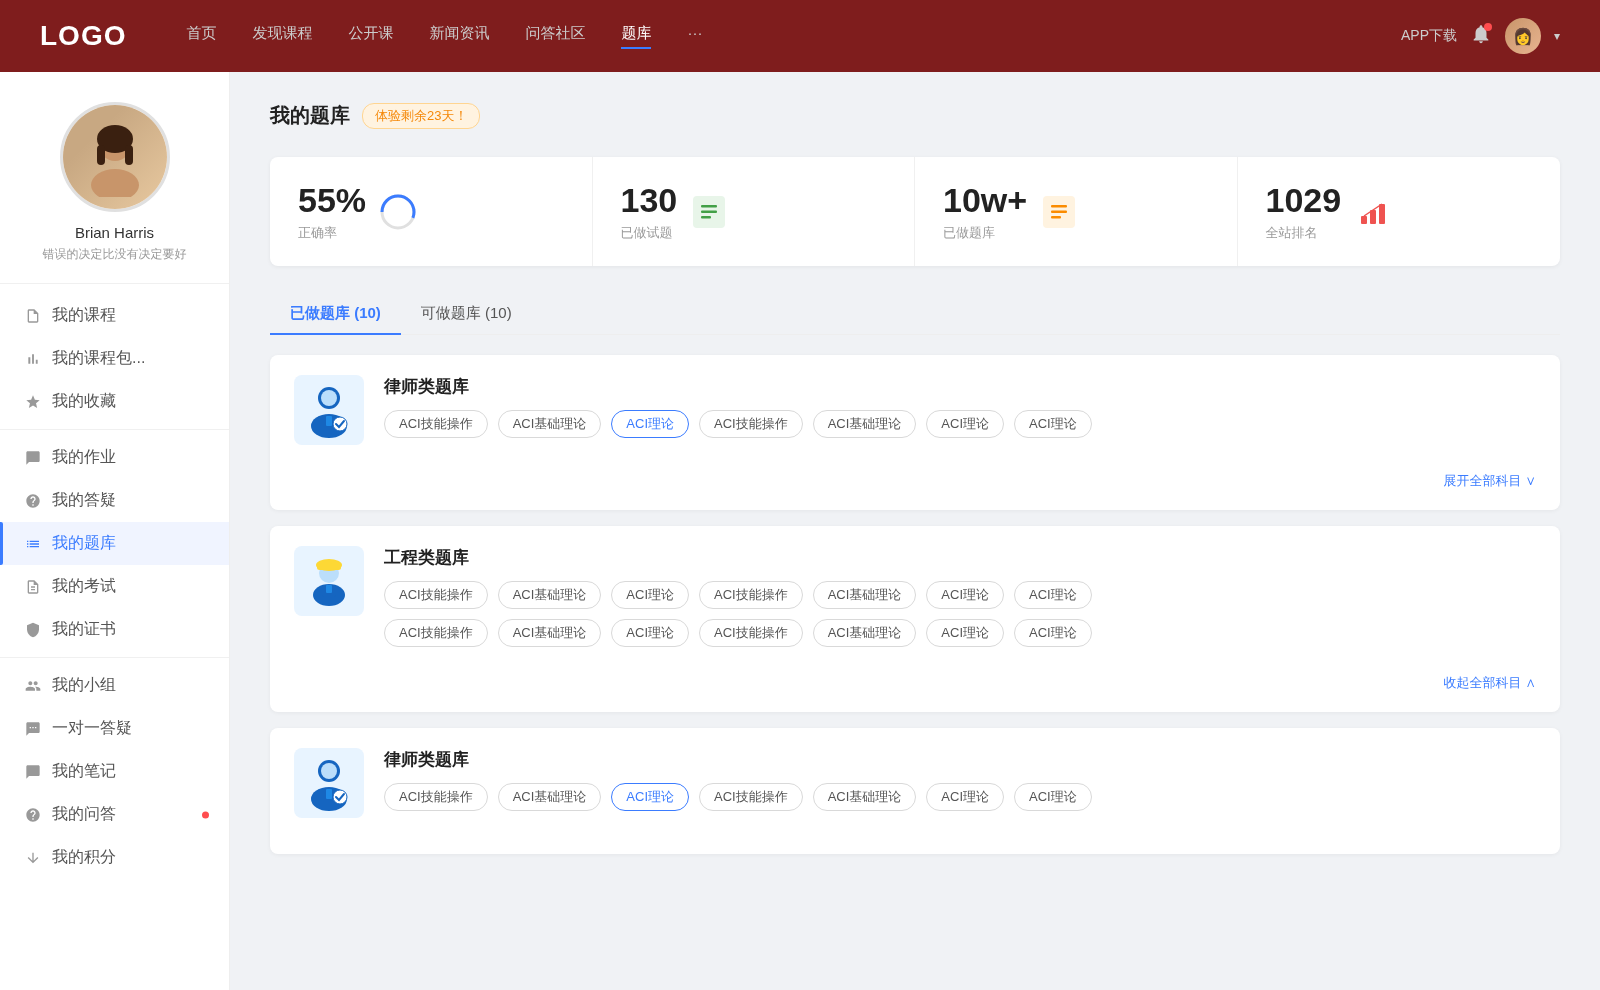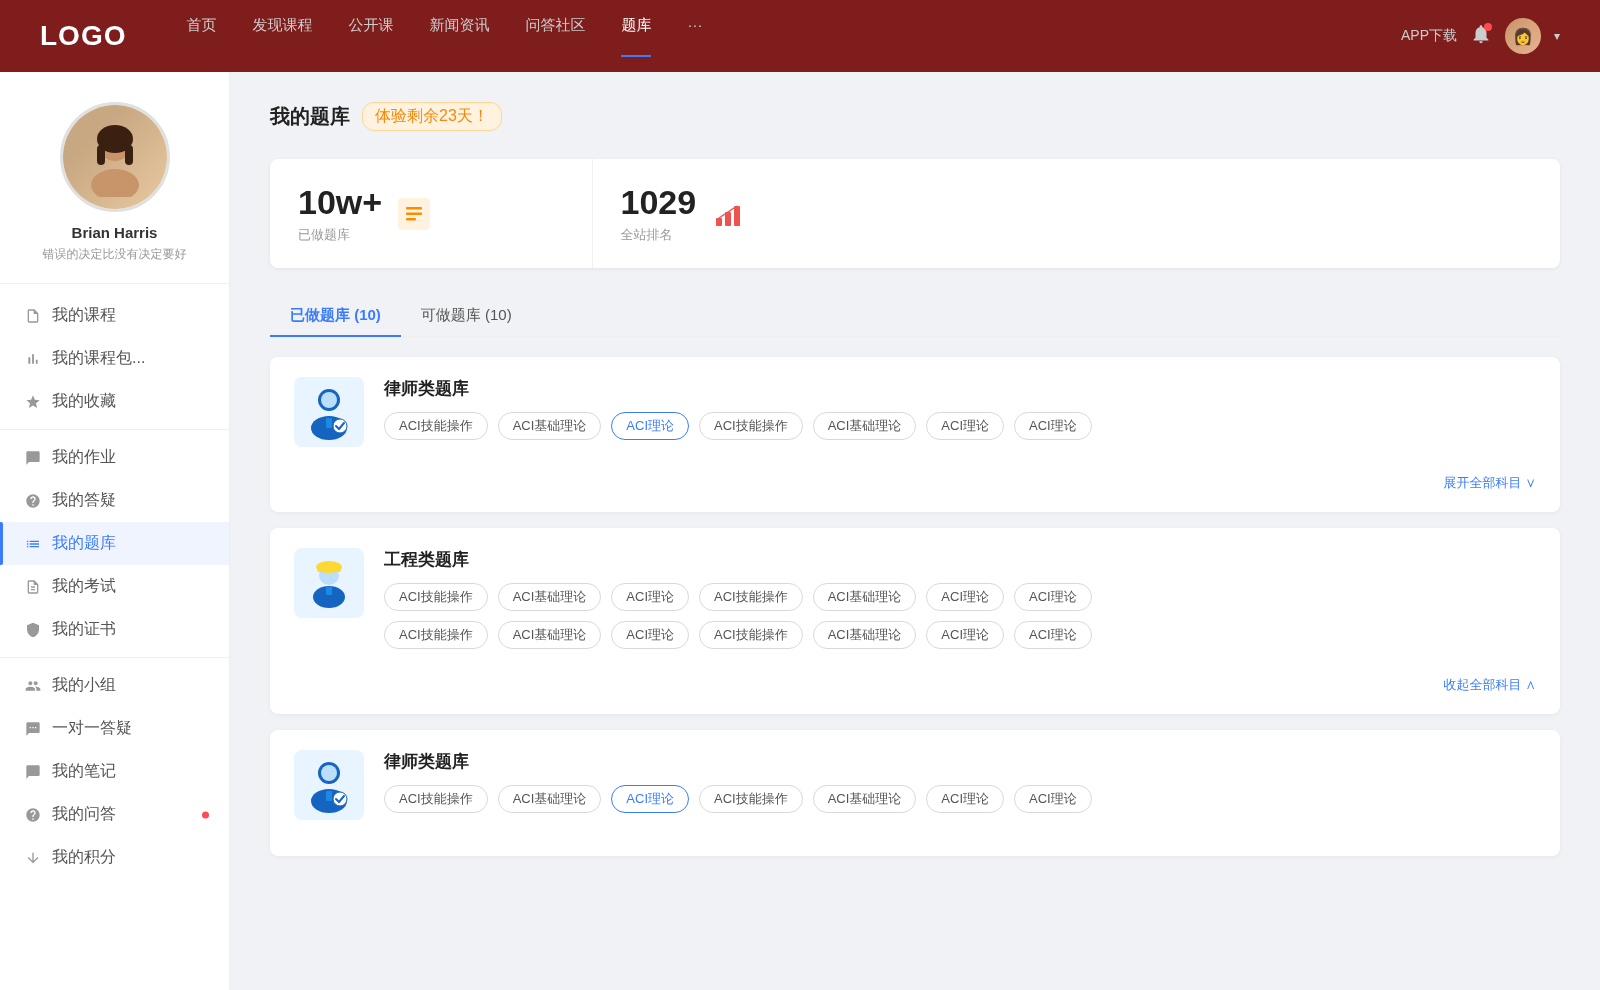--- a/index.html
+++ b/index.html
@@ -13,7 +13,7 @@
     .nav-logo { color: #fff; font-size: 28px; font-weight: 900; letter-spacing: 1px; margin-right: 60px; }
     .nav-links { display: flex; gap: 36px; flex: 1; }
     .nav-link { color: #ccc; font-size: 15px; cursor: pointer; text-decoration: none; }
-    .nav-link.active { color: #fff; border-bottom: 2px solid #3b7cff; padding-bottom: 20px; }
+    .nav-link.active { color: #fff; border-bottom: 2px solid #3b7cff; padding-bottom: 4px; }
     .nav-right { display: flex; align-items: center; gap: 13px; }
     .nav-app-dl { color: #ccc; font-size: 14px; cursor: pointer; }
     .nav-bell { position: relative; cursor: pointer; }

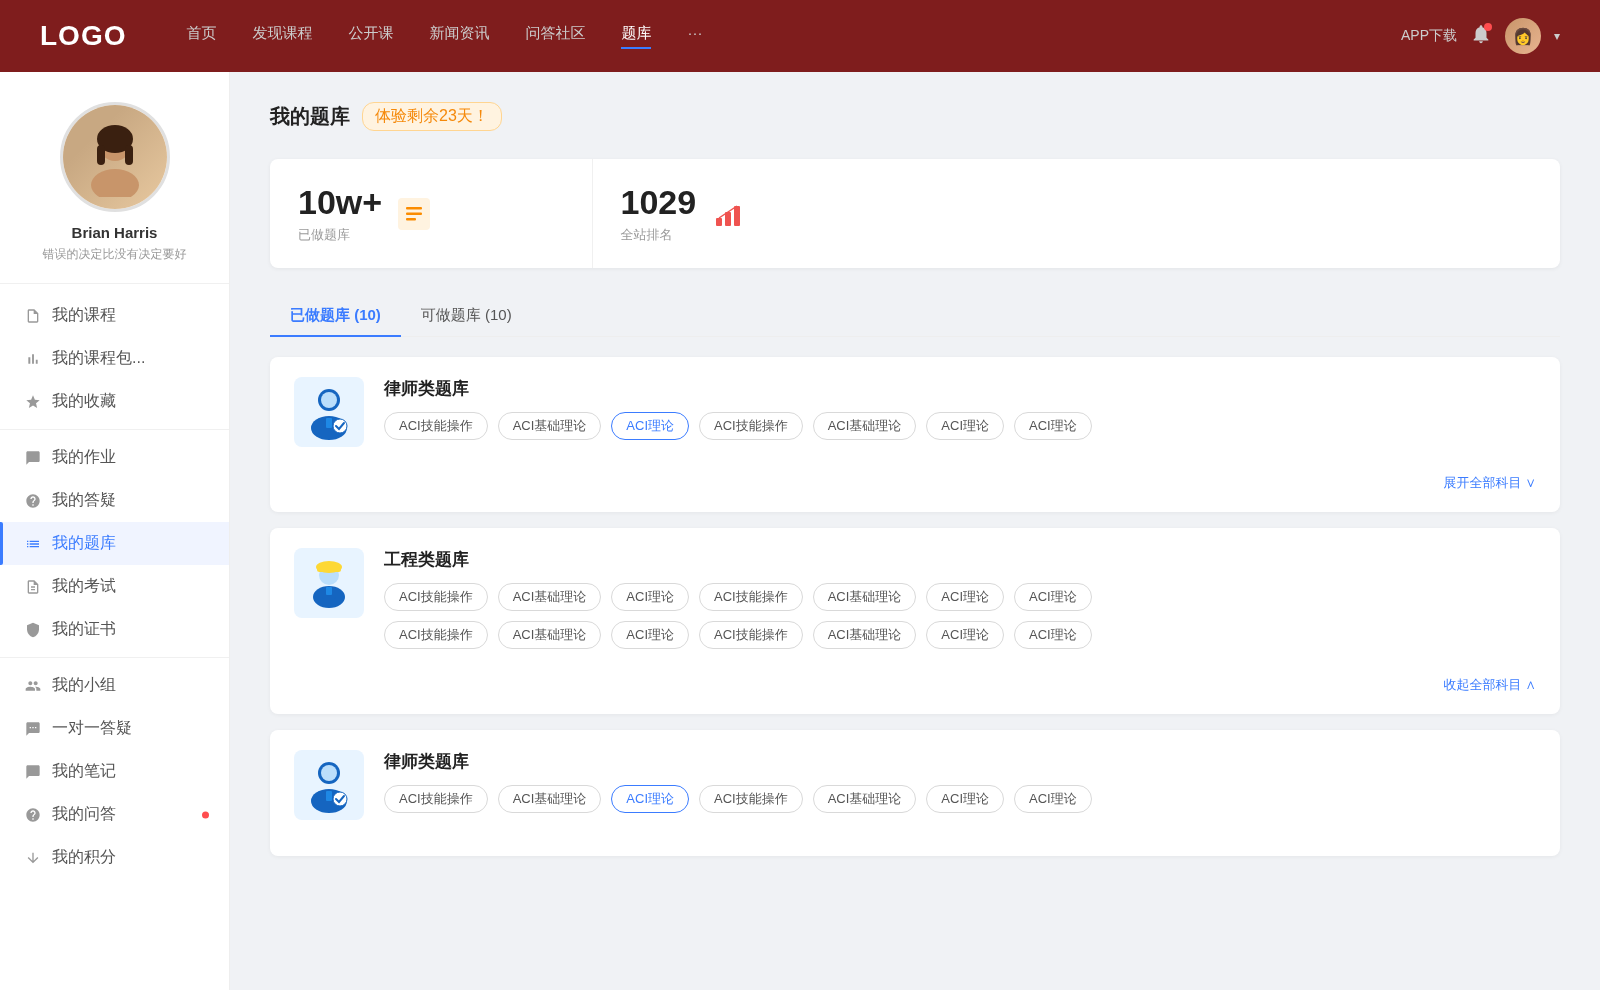--- a/index.html
+++ b/index.html
@@ -67,7 +67,7 @@
     .page-title { font-size: 20px; font-weight: 700; color: #222; }
     .trial-badge {
       background: #fff3e0; color: #f5890a; border: 1px solid #ffd591;
-      border-radius: 12px; padding: 3px 12px; font-size: 16px; text-align: center;
+      border-radius: 12px; padding: 3px 12px; font-size: 13px; text-align: center;
     }
 
     

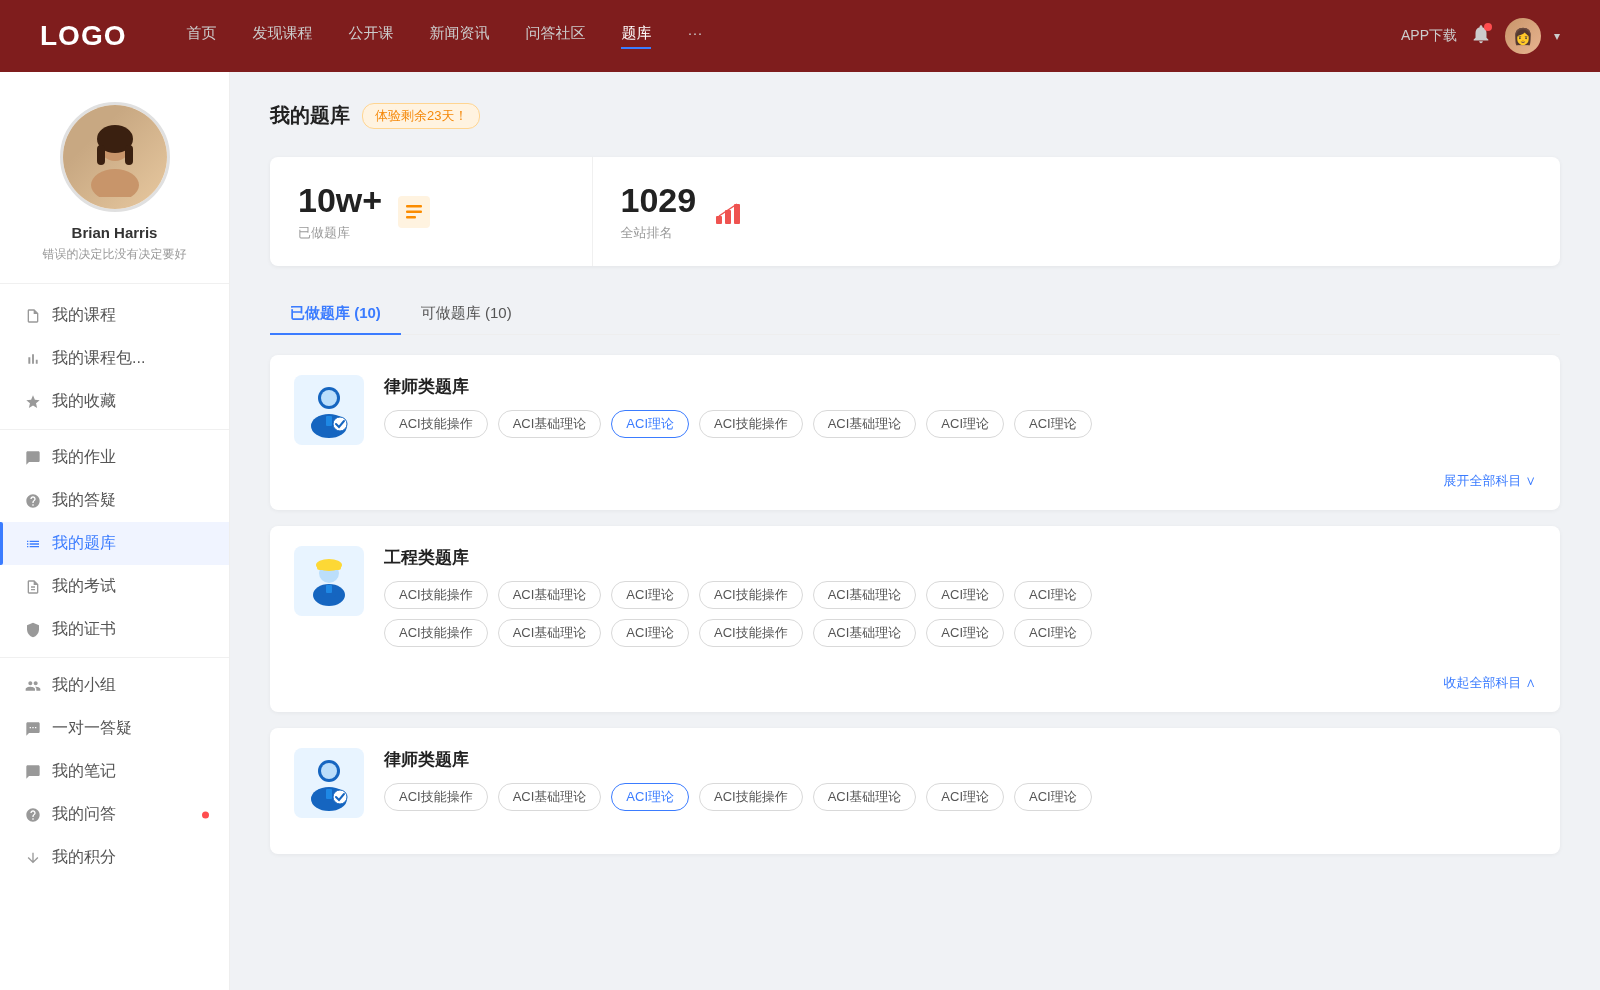--- a/index.html
+++ b/index.html
@@ -293,6 +293,18 @@
     <div class="stats-row">
       <div class="stat-item">
         <div>
+          <div class="stat-number">55%</div>
+          <div class="stat-label">正确率</div>
+        </div>
+        <div class="stat-icon">
+          <svg width="36" height="36" viewBox="0 0 36 36">
+            <circle cx="18" cy="18" r="16" fill="none" stroke="#e0e0e0" stroke-width="3"></circle>
+            <circle cx="18" cy="18" r="16" fill="none" stroke="#3b7cff" stroke-width="3" stroke-dasharray="56 44" stroke-dashoffset="25" transform="rotate(-90 18 18)"></circle>
+          </svg>
+        </div>
+      </div>
+      <div class="stat-item">
+        <div>
           <div class="stat-number">10w+</div>
           <div class="stat-label">已做题库</div>
         </div>

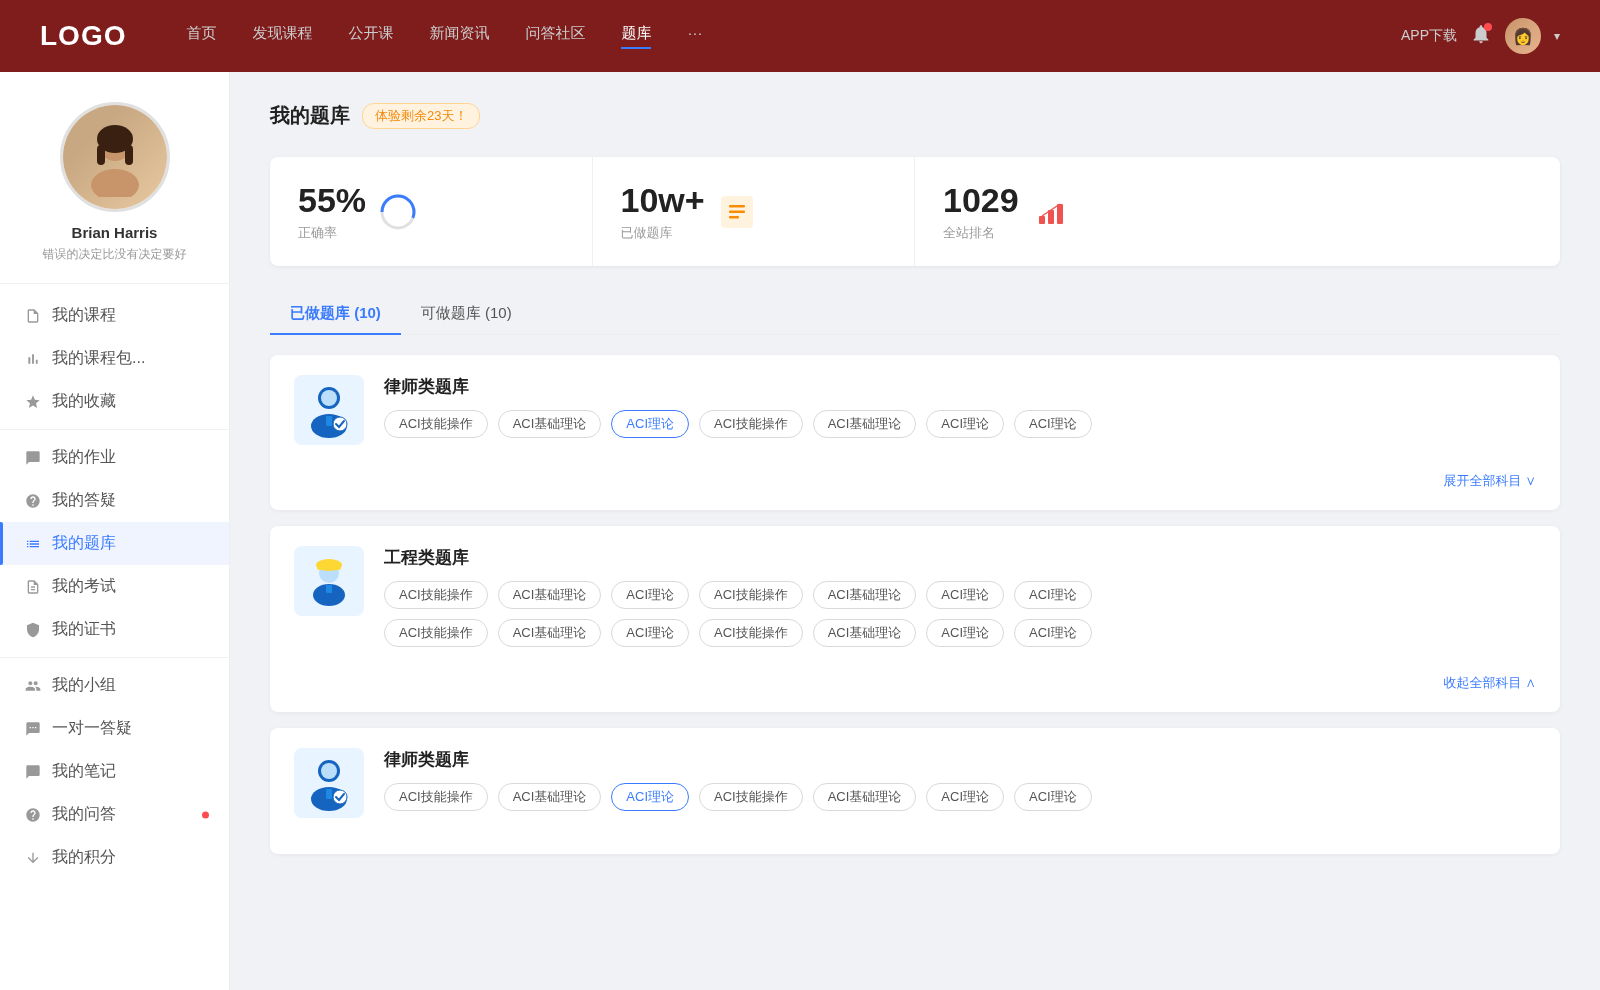--- a/index.html
+++ b/index.html
@@ -305,6 +305,20 @@
       </div>
       <div class="stat-item">
         <div>
+          <div class="stat-number">130</div>
+          <div class="stat-label">已做试题</div>
+        </div>
+        <div class="stat-icon">
+          <svg width="32" height="32" viewBox="0 0 32 32">
+            <rect width="32" height="32" rx="4" fill="#e8f5e9"></rect>
+            <rect x="8" y="9" width="16" height="2.5" rx="1" fill="#43a047"></rect>
+            <rect x="8" y="14.5" width="16" height="2.5" rx="1" fill="#43a047"></rect>
+            <rect x="8" y="20" width="10" height="2.5" rx="1" fill="#43a047"></rect>
+          </svg>
+        </div>
+      </div>
+      <div class="stat-item">
+        <div>
           <div class="stat-number">10w+</div>
           <div class="stat-label">已做题库</div>
         </div>

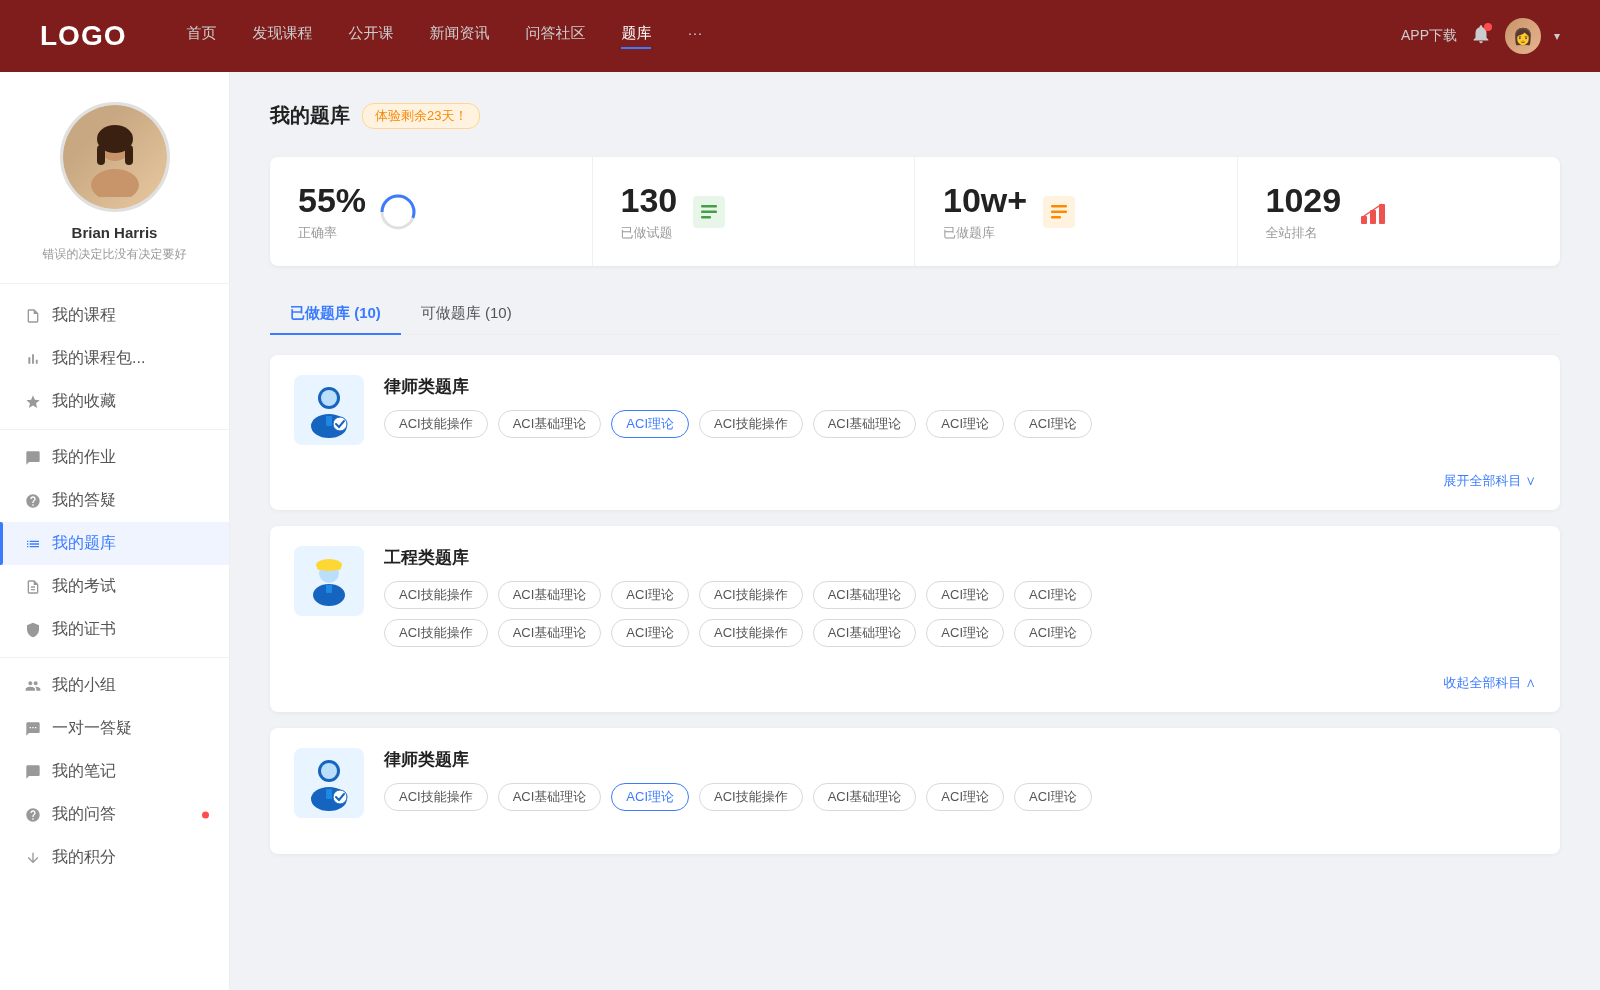--- a/index.html
+++ b/index.html
@@ -41,7 +41,7 @@
       display: flex; align-items: center; justify-content: center;
       font-size: 40px; color: #fff;
     }
-    .profile-name { font-size: 15px; font-weight: 700; color: #333; margin-bottom: 5px; }
+    .profile-name { font-size: 15px; font-weight: 400; color: #333; margin-bottom: 5px; }
     .profile-motto { font-size: 12px; color: #999; }
 
     .sidebar-menu { padding: 10px 0; }

